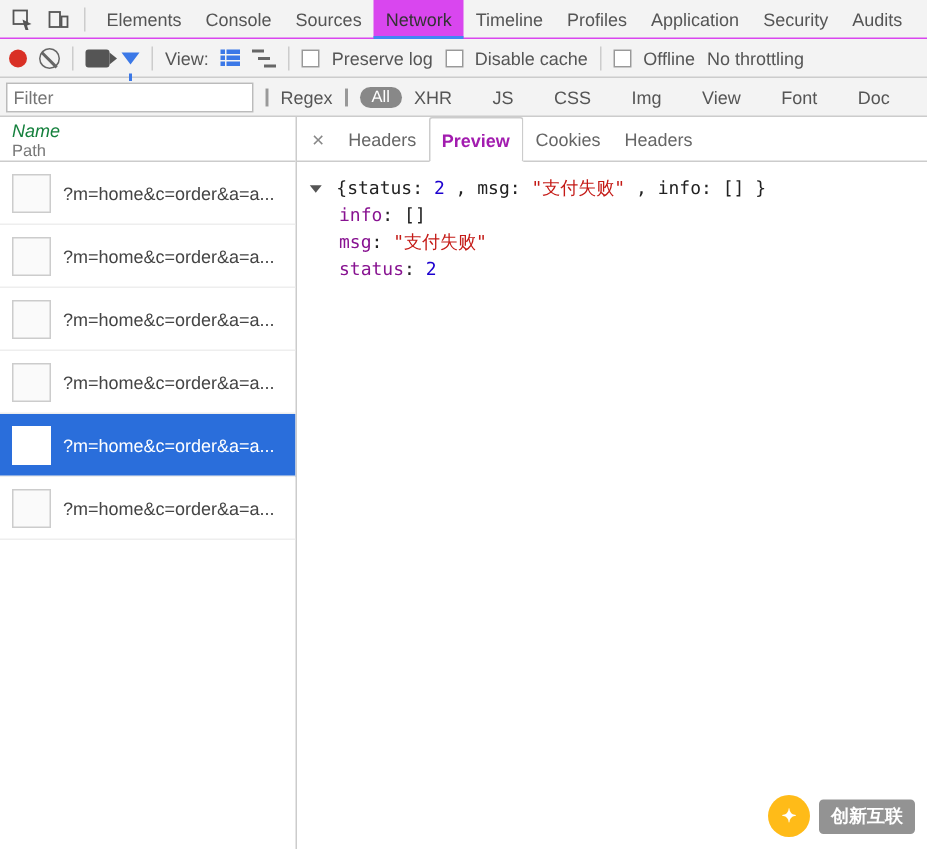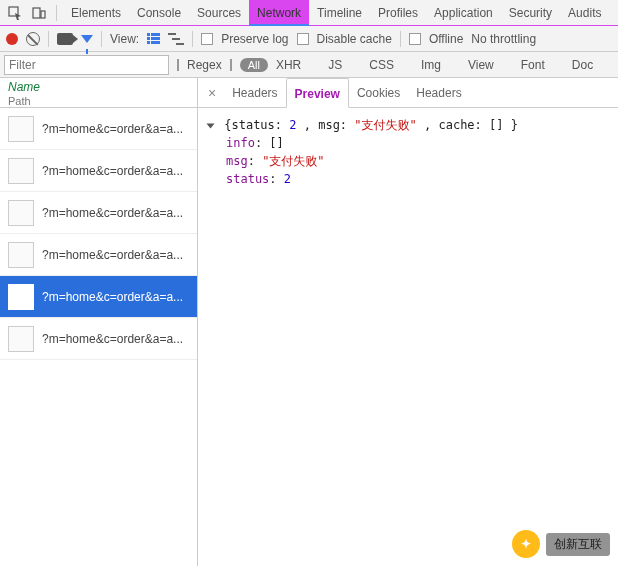--- a/index.html
+++ b/index.html
@@ -212,7 +212,7 @@
         <span class="kv-num">2</span>
         <span>, msg:</span>
         <span class="kv-str">"支付失败"</span>
-        <span>, cache:</span>
+        <span>, info:</span>
         <span>[]</span>
         <span>}</span>
       </div>

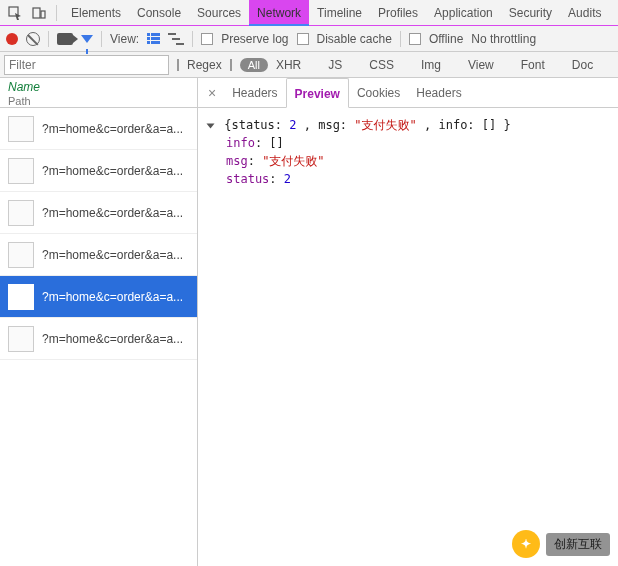--- a/index.html
+++ b/index.html
@@ -67,7 +67,7 @@
   
   .watermark { position:absolute; right:8px; bottom:8px; display:flex; align-items:center; gap:6px; opacity:0.9; }
   .wm-badge { width:28px; height:28px; background:#ffb400; border-radius:50%; display:flex; align-items:center; justify-content:center; color:#fff; font-weight:bold; }
-  .wm-text { color:#000000; font-weight:normal; background:#888; padding:3px 8px; border-radius:3px; }
+  .wm-text { color:#ffffff; font-weight:bold; background:#888; padding:3px 8px; border-radius:3px; }
 </style>
 </head>
 <body>

